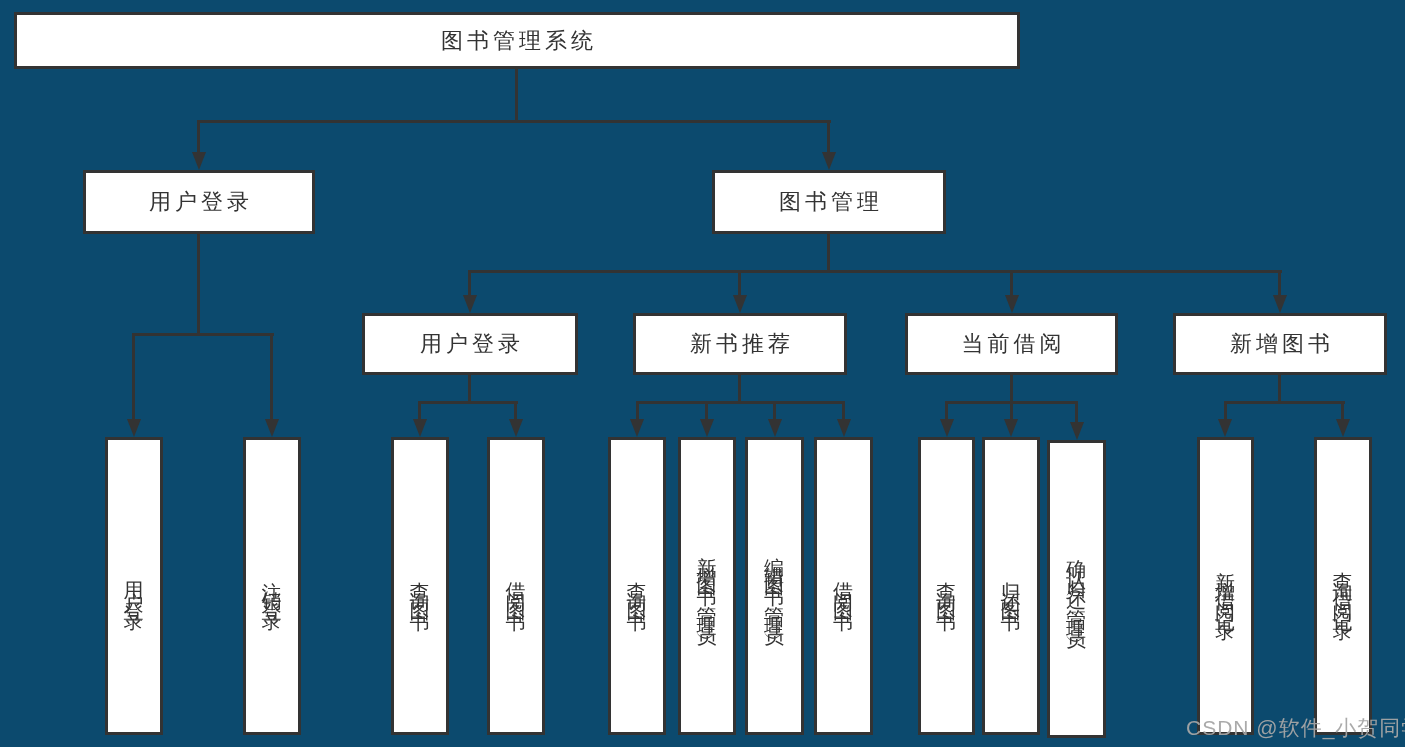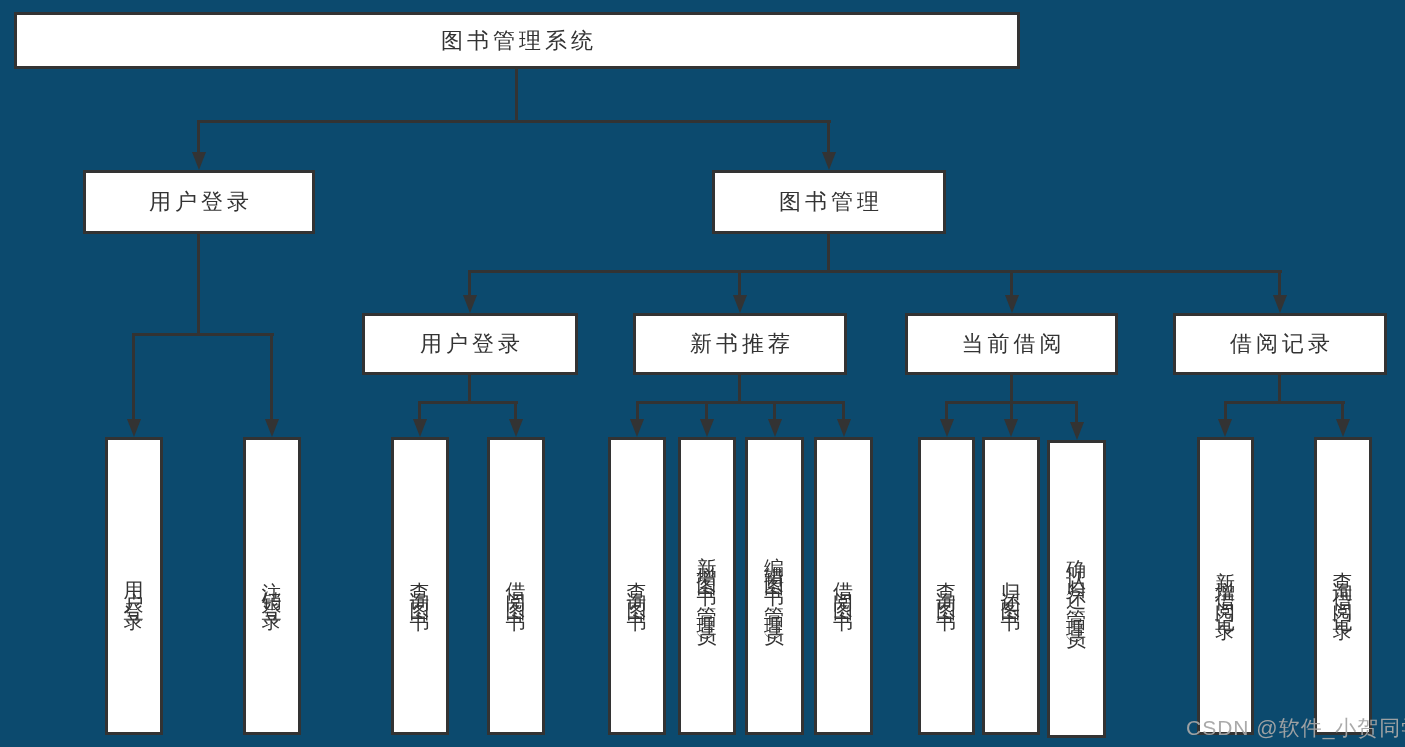--- a/index.html
+++ b/index.html
@@ -103,7 +103,7 @@
     <span class="hlabel">当前借阅</span>
   </div>
   <div class="box" style="left:1173px; top:313px; width:214px; height:62px;">
-    <span class="hlabel">借阅记录</span>
+    <span class="hlabel">新增图书</span>
   </div>
 
   <div class="stem" style="left:468px; top:375px; height:28px;"></div>

